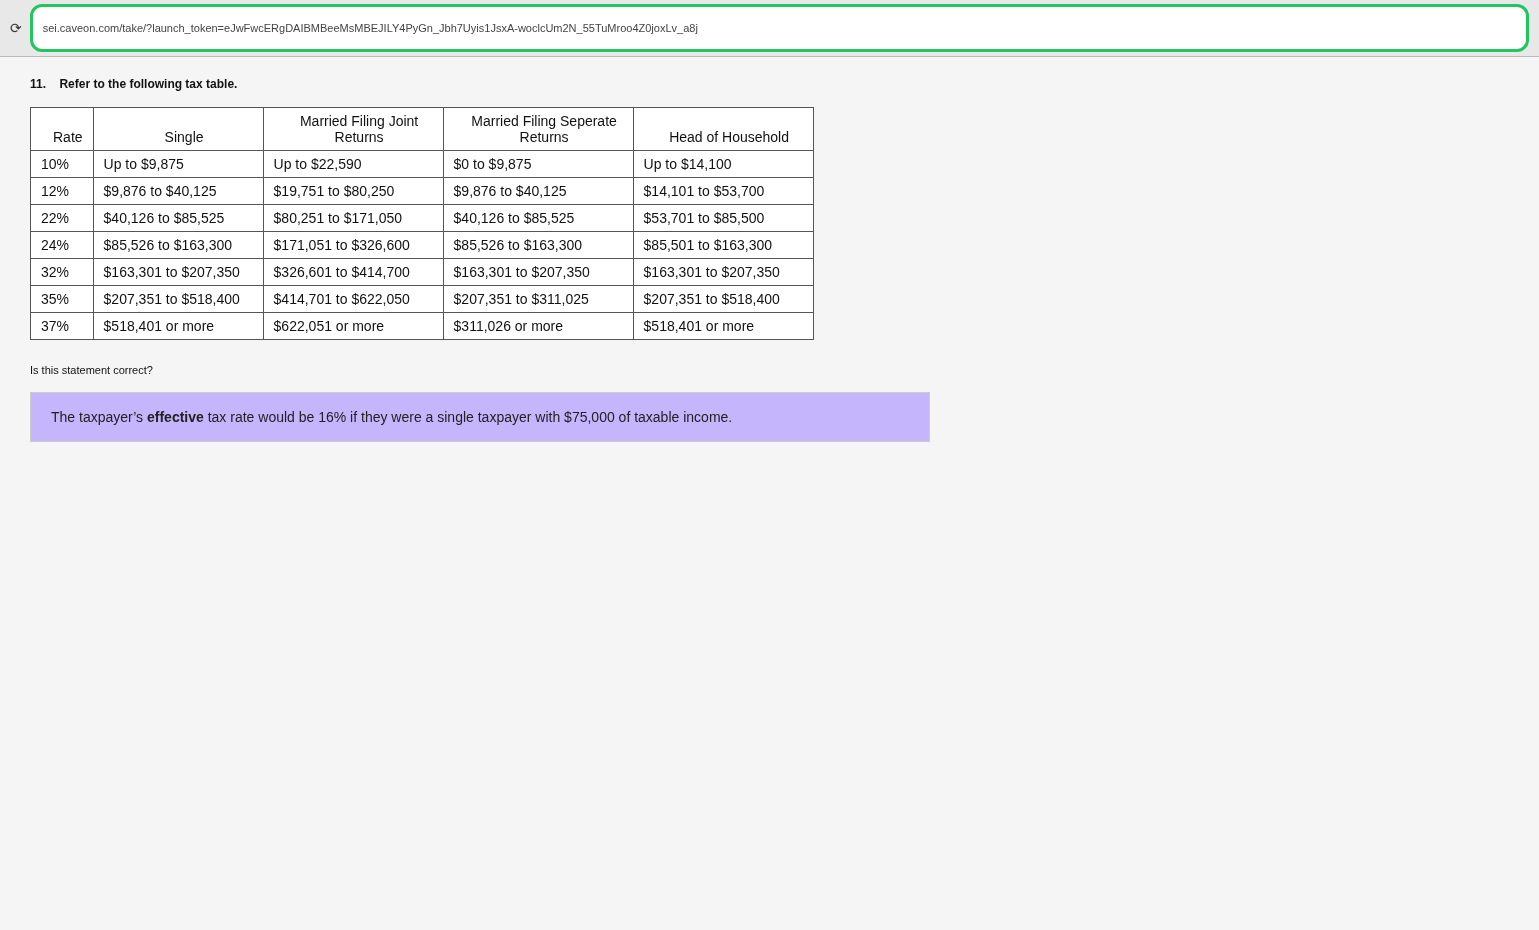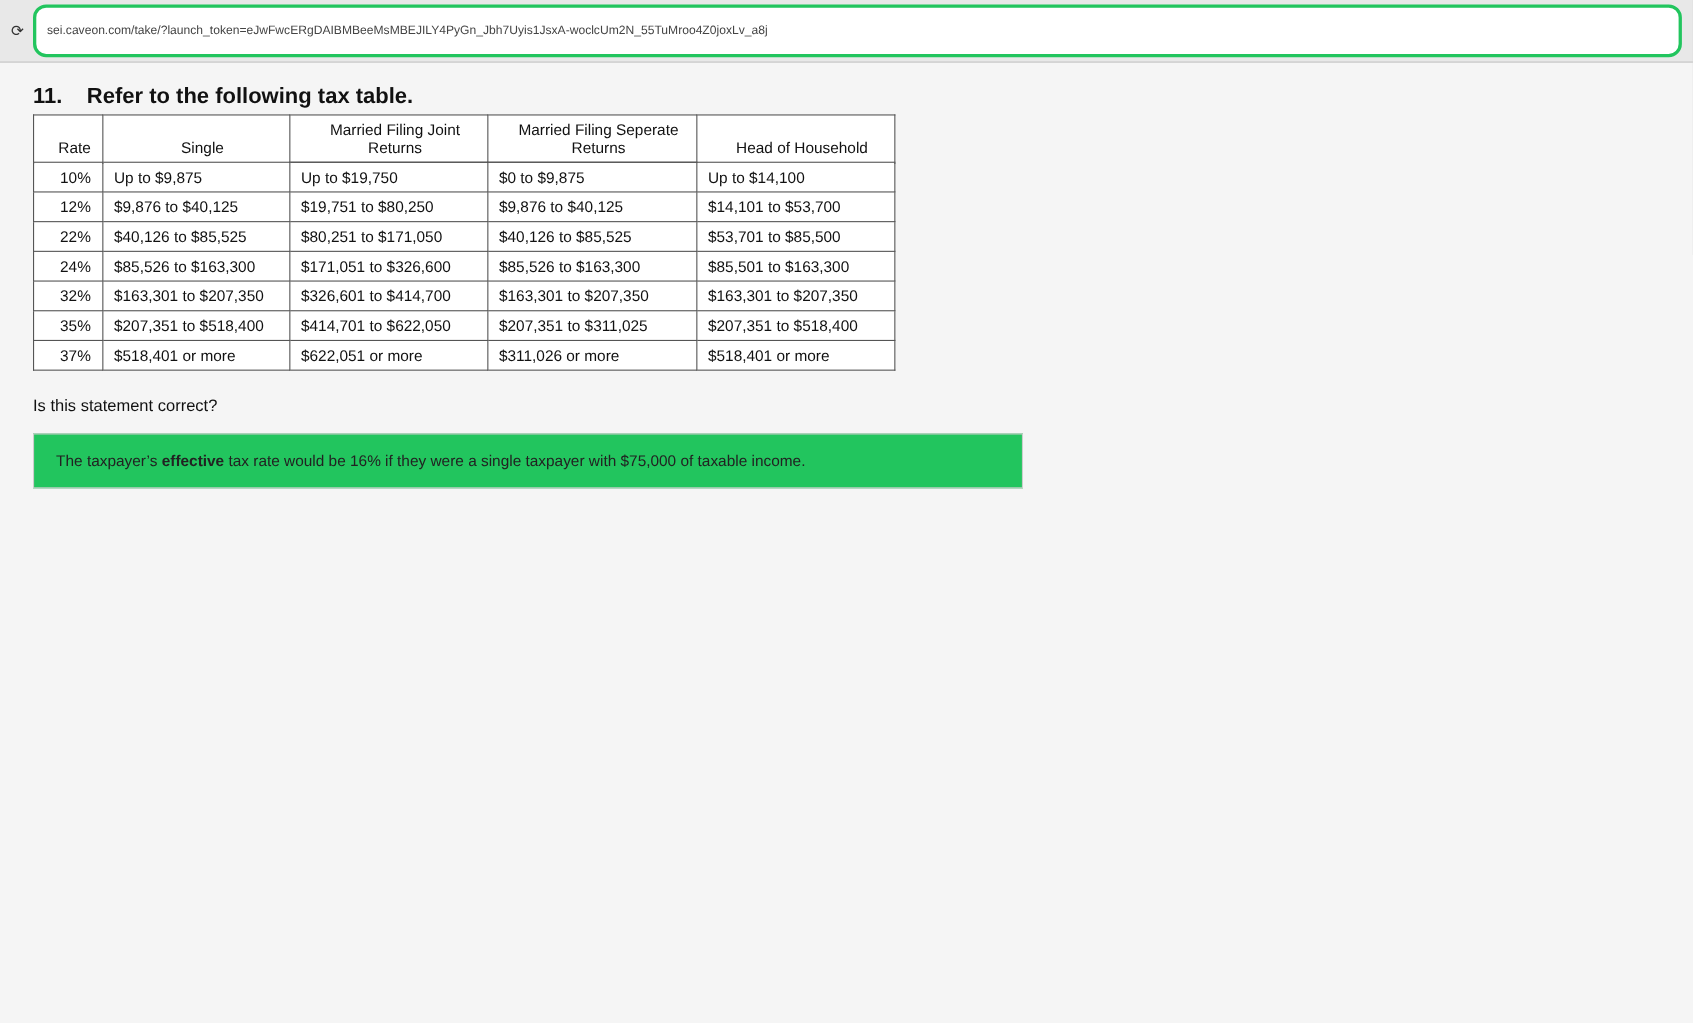--- a/index.html
+++ b/index.html
@@ -47,9 +47,9 @@
     }
 
     .question-number {
-      font-size: 20px;
+      font-size: 12px;
       font-weight: bold;
-      margin-bottom: 4px;
+      margin-bottom: 16px;
     }
 
     .tax-table-wrapper {

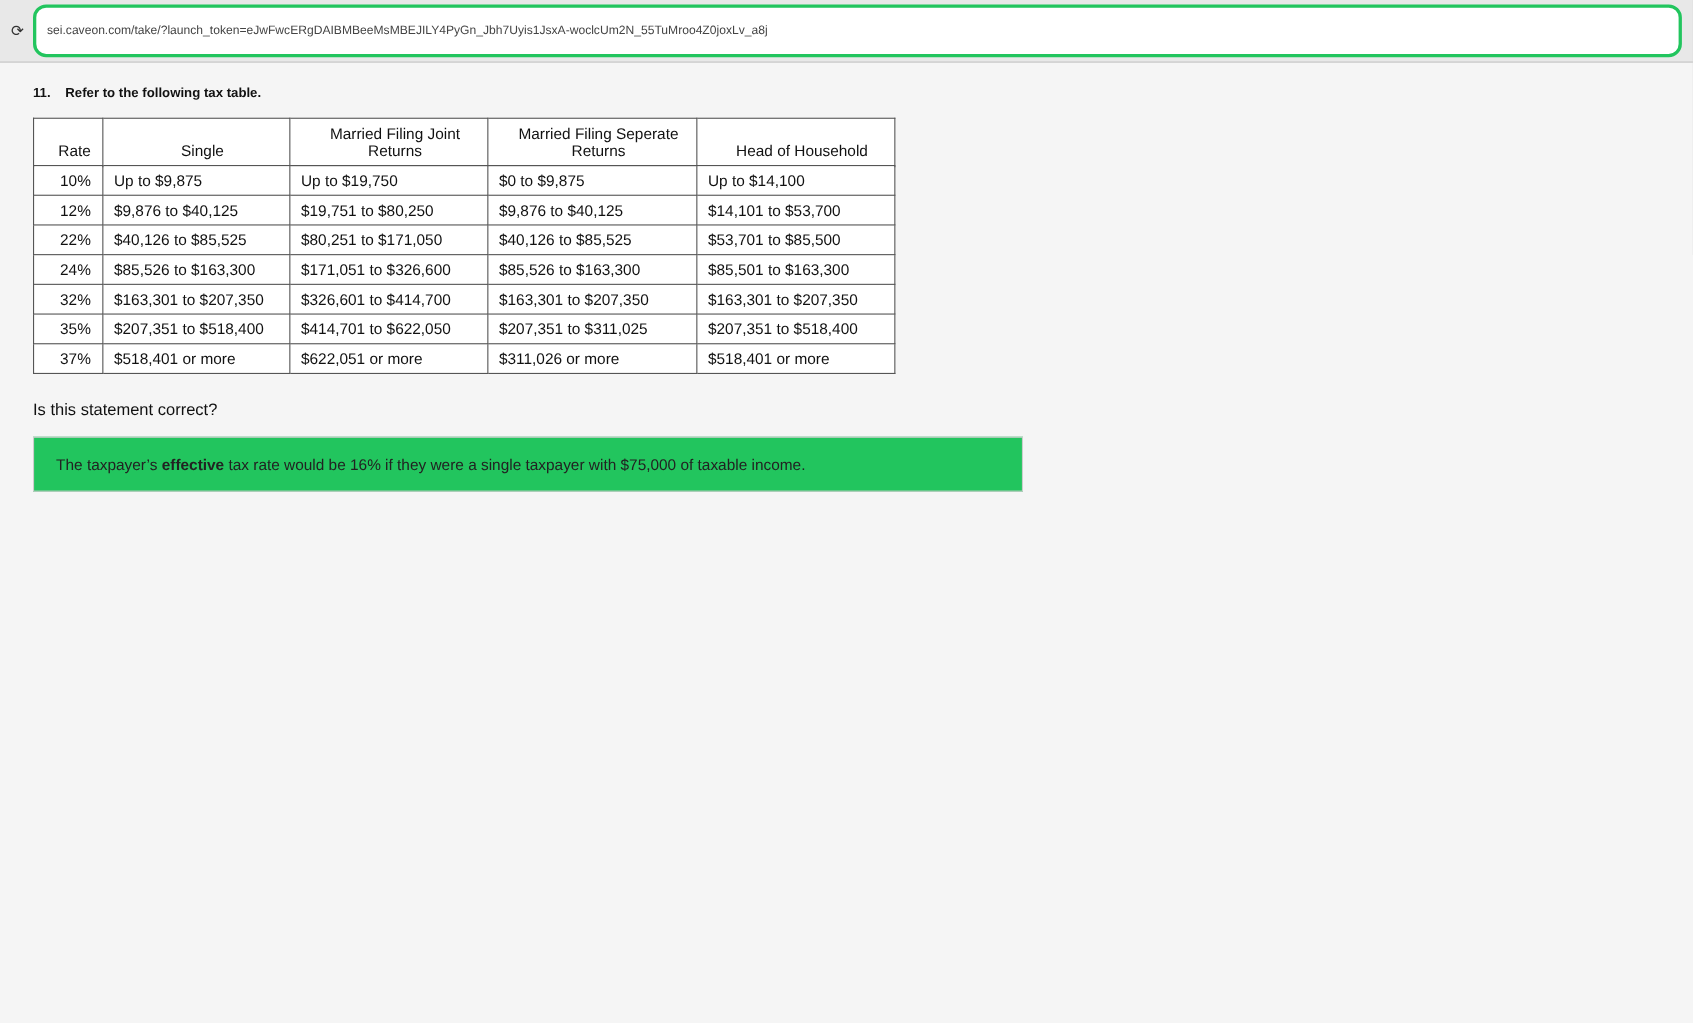--- a/index.html
+++ b/index.html
@@ -77,7 +77,7 @@
     }
 
     table tbody td:first-child {
-      text-align: right;
+      text-align: left;
     }
 
     .statement-label {

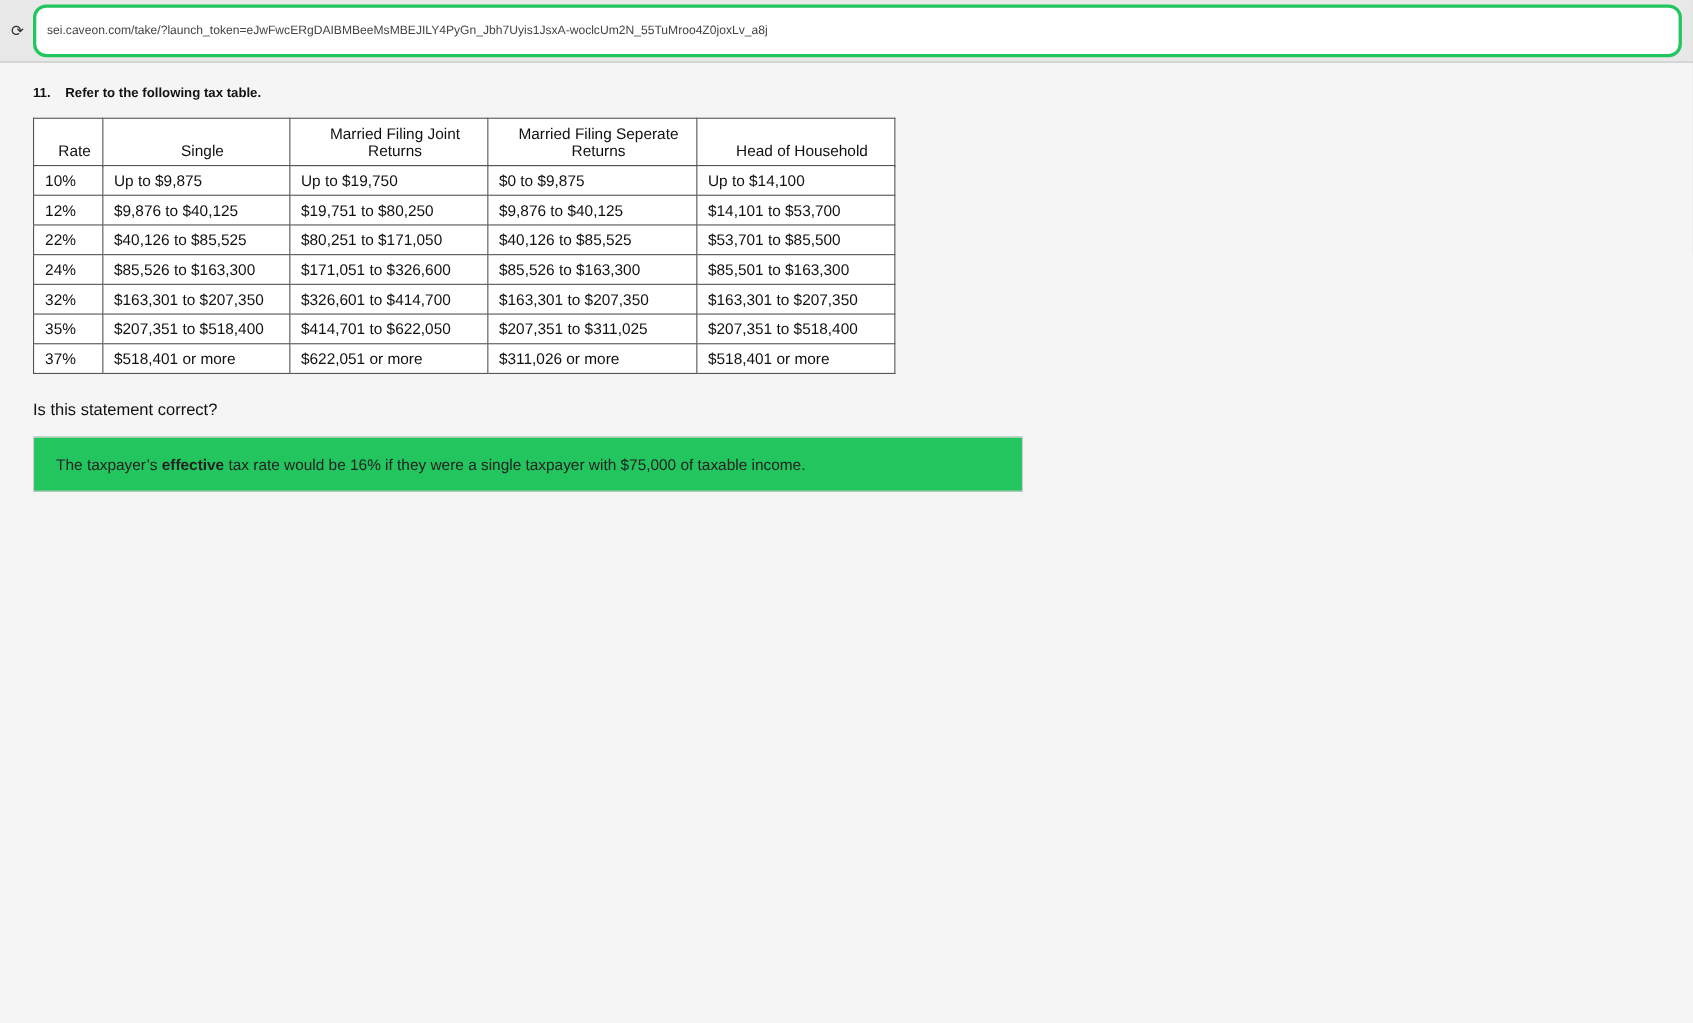--- a/index.html
+++ b/index.html
@@ -154,7 +154,7 @@
       <tr>
             <td>10%</td>
             <td>Up to $9,875</td>
-            <td>Up to $19,750</td>
+            <td>Up to $22,590</td>
             <td>$0 to $9,875</td>
             <td>Up to $14,100</td>
           </tr>

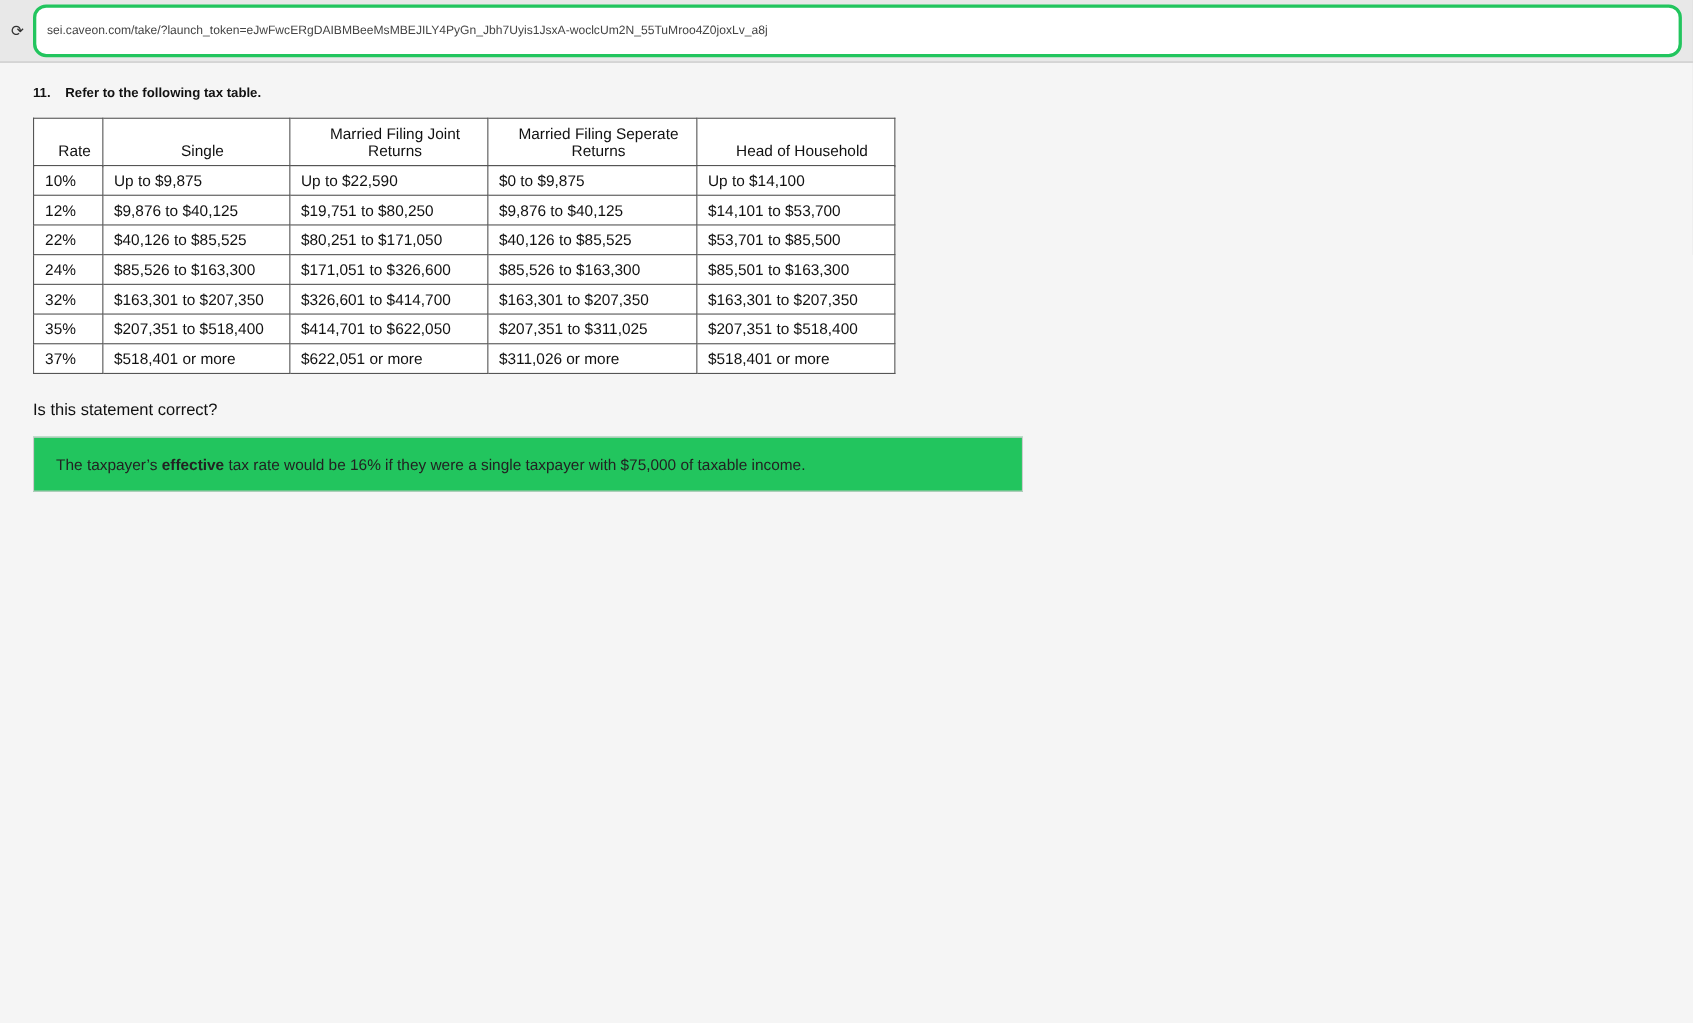--- a/index.html
+++ b/index.html
@@ -81,7 +81,7 @@
     }
 
     .statement-label {
-      font-size: 15px;
+      font-size: 11px;
       margin-bottom: 16px;
     }
 

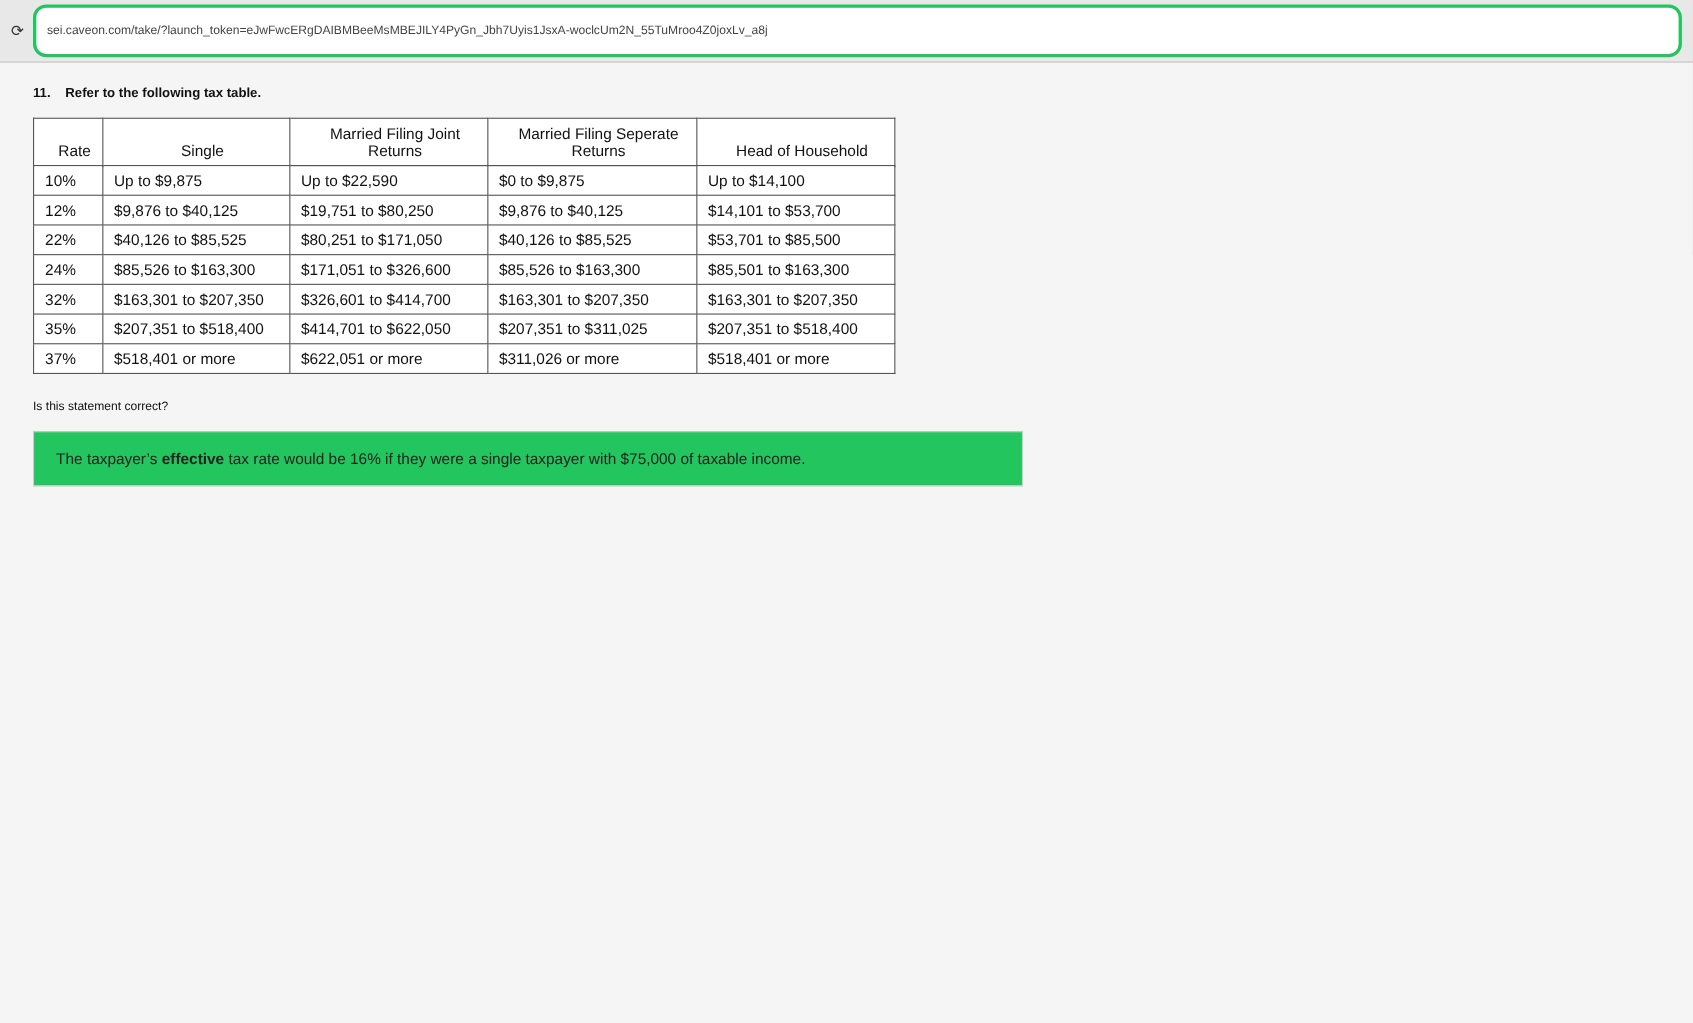--- a/index.html
+++ b/index.html
@@ -86,7 +86,7 @@
     }
 
     .statement-box {
-      background: #22c55e;
+      background: #c4b5fd;
       border: 1px solid #ccc;
       padding: 16px 20px;
       margin-bottom: 28px;

